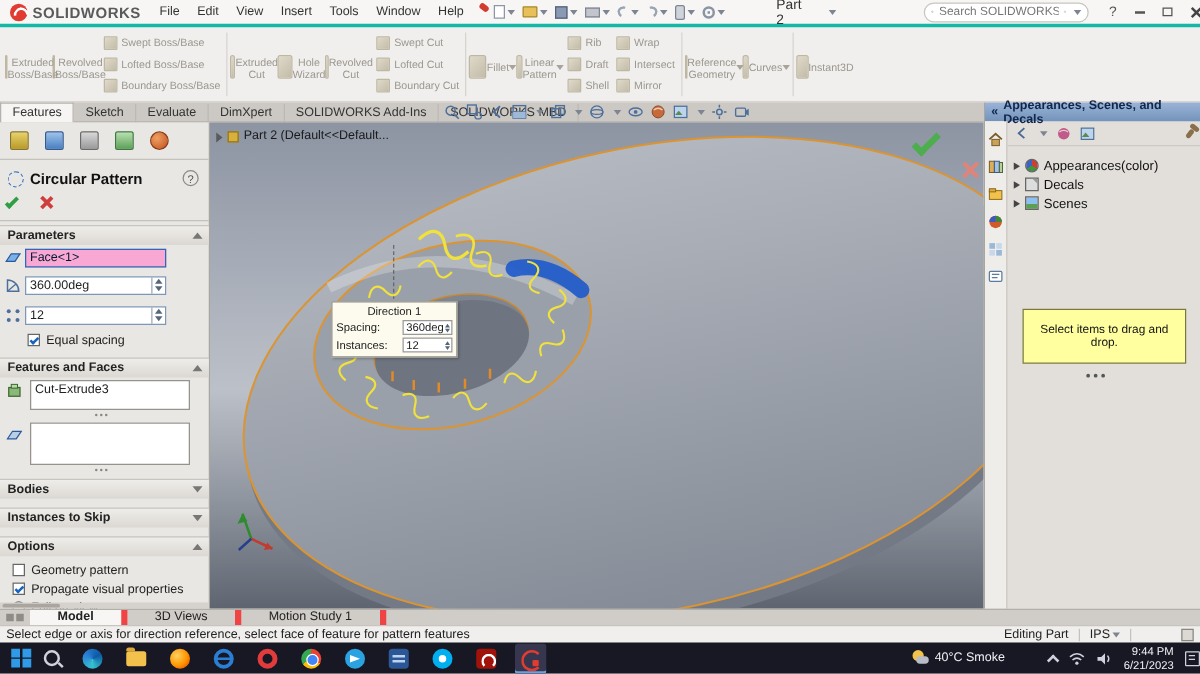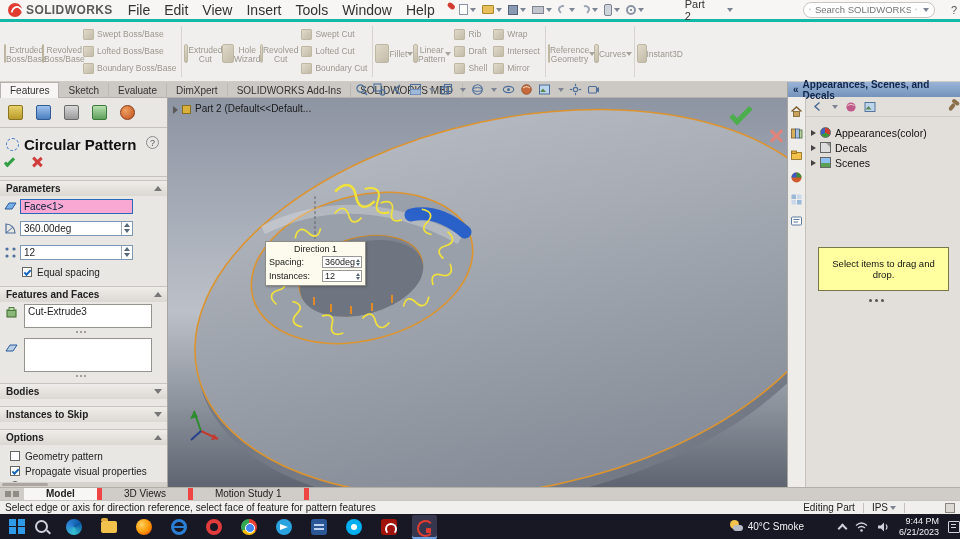--- a/index.html
+++ b/index.html
@@ -12,7 +12,7 @@
 .logo-mark{width:14px;height:14px;border-radius:50%;background:#e03c31;position:relative}
 .logo-mark:after{content:"";position:absolute;left:3px;top:3px;width:8px;height:8px;border-radius:50%;border:2px solid #fff;border-color:#fff transparent transparent #fff;transform:rotate(40deg)}
 .logo-text{font-weight:bold;font-size:12px;color:#5a5a5a;letter-spacing:.4px}
-.menu{padding:0 7px;font-size:14px;color:#333;cursor:default}
+.menu{padding:0 7px;font-size:10px;color:#333;cursor:default}
 .pin{width:4px;height:9px;background:#d23b2f;border-radius:2px;transform:rotate(38deg);position:relative;margin:0 10px 0 4px}
 .pin:after{content:"";position:absolute;top:-4px;left:-2px;width:8px;height:5px;border-radius:3px;background:#d23b2f}
 .tbi{display:flex;align-items:center;margin:0 3px}

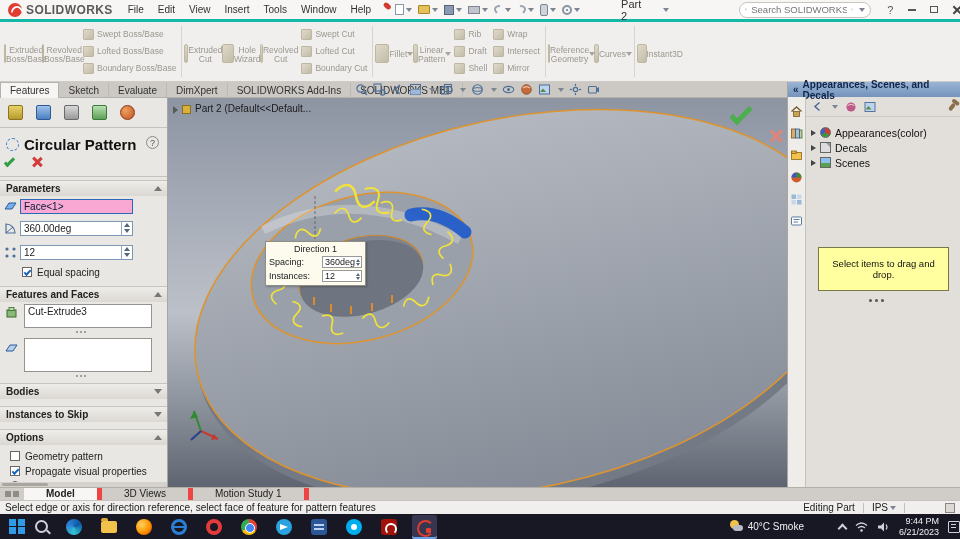--- a/index.html
+++ b/index.html
@@ -60,7 +60,7 @@
 .pmpanel{left:0;top:98px;width:168px;height:389px;background:#e9e7e3;border-right:1px solid #a9a6a1;overflow:hidden}
 .pmtabs{position:absolute;left:0;top:0;width:100%;height:30px;border-bottom:1px solid #c5c2bd;display:flex;align-items:center;gap:13px;padding-left:8px}
 .pmt{width:15px;height:15px;border-radius:2px}
-.pm-title{position:absolute;left:6px;top:38px;display:flex;align-items:center;gap:5px;font-weight:bold;font-size:15px;color:#111}
+.pm-title{position:absolute;left:6px;top:38px;display:flex;align-items:center;gap:5px;font-weight:bold;font-size:12px;color:#111}
 .cp-ico{width:13px;height:13px;border:1.5px dashed #3c76c8;border-radius:50%}
 .helpq{position:absolute;right:8px;top:38px;width:13px;height:13px;border:1px solid #8a8a8a;border-radius:50%;font-size:9px;color:#555;text-align:center;line-height:12px}
 .okrow{position:absolute;left:4px;top:58px;display:flex;gap:16px;align-items:center}

